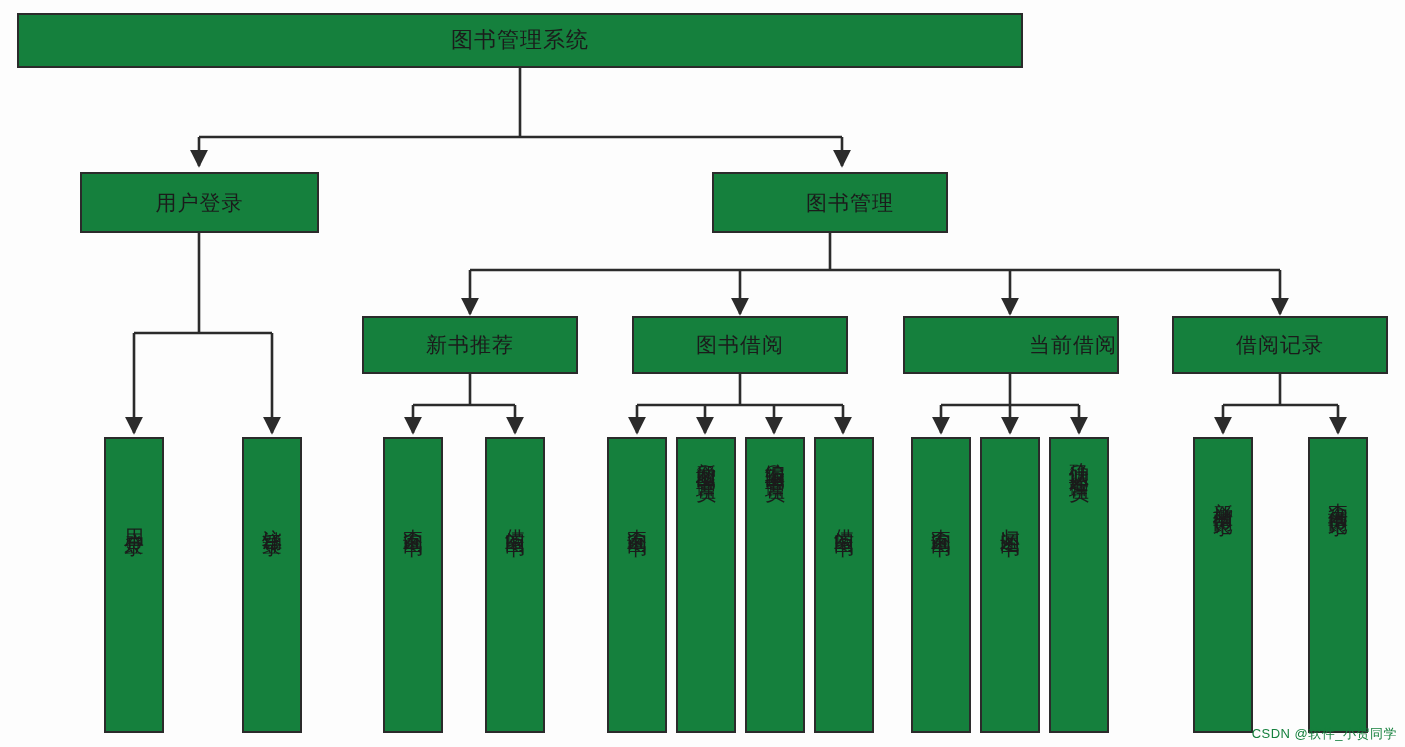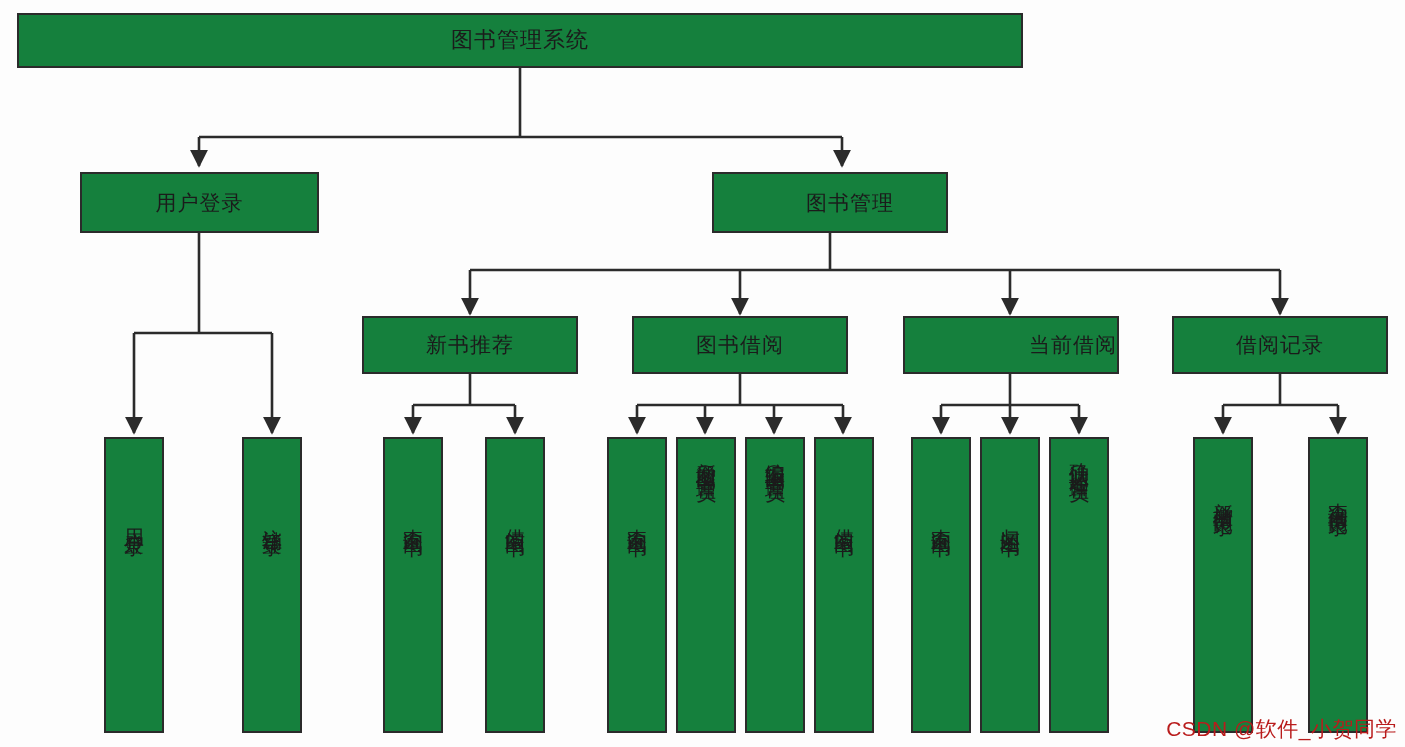--- a/index.html
+++ b/index.html
@@ -72,8 +72,8 @@
     position: absolute;
     right: 8px;
     bottom: 4px;
-    font-size: 21px;
-    color: #b91c1c;
+    font-size: 13px;
+    color: #15803d;
     letter-spacing: 0.5px;
     z-index: 5;
     white-space: nowrap;

